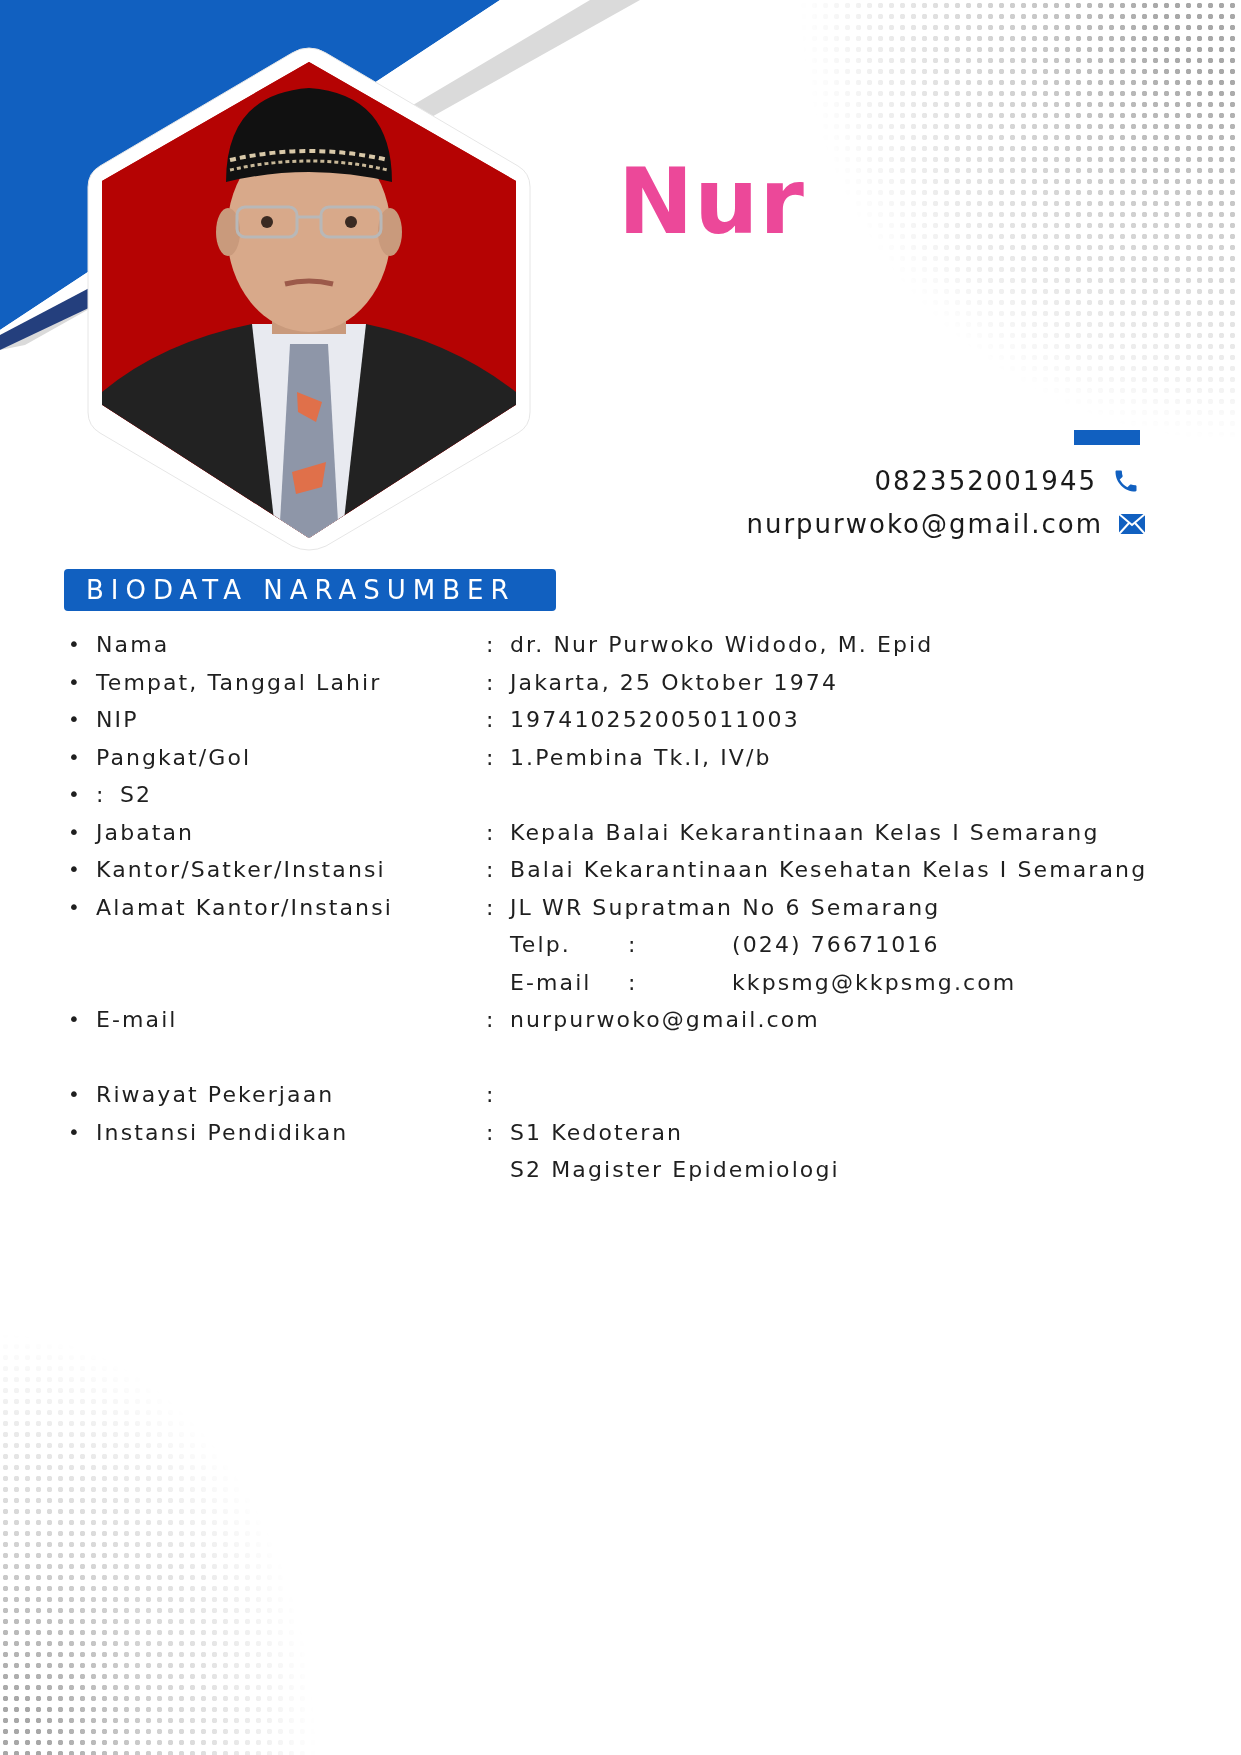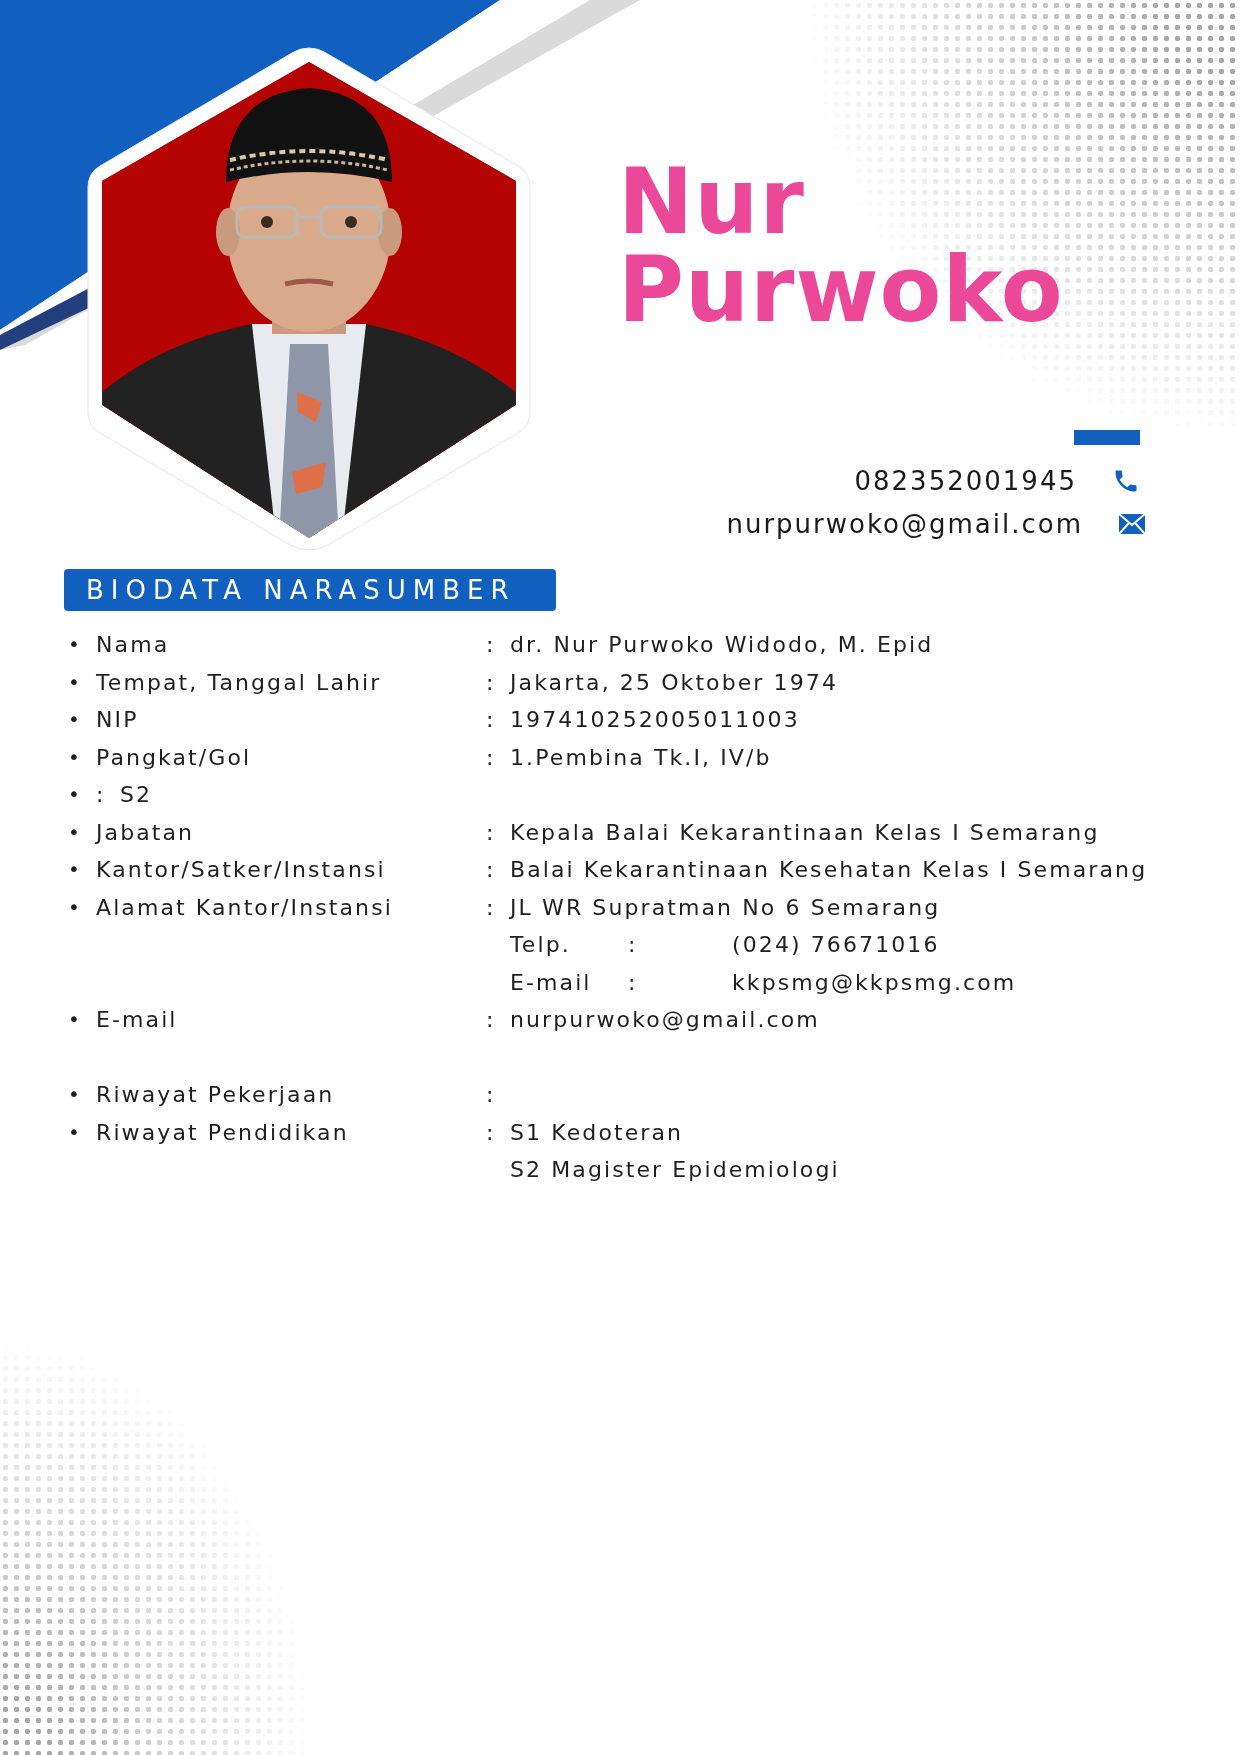--- a/index.html
+++ b/index.html
@@ -144,7 +144,6 @@
 
 <div class="name-block">
   <span class="name-line">Nur</span>
-  <span class="name-line">Purwoko</span>
 </div>
 <div class="accent-bar"></div>
 

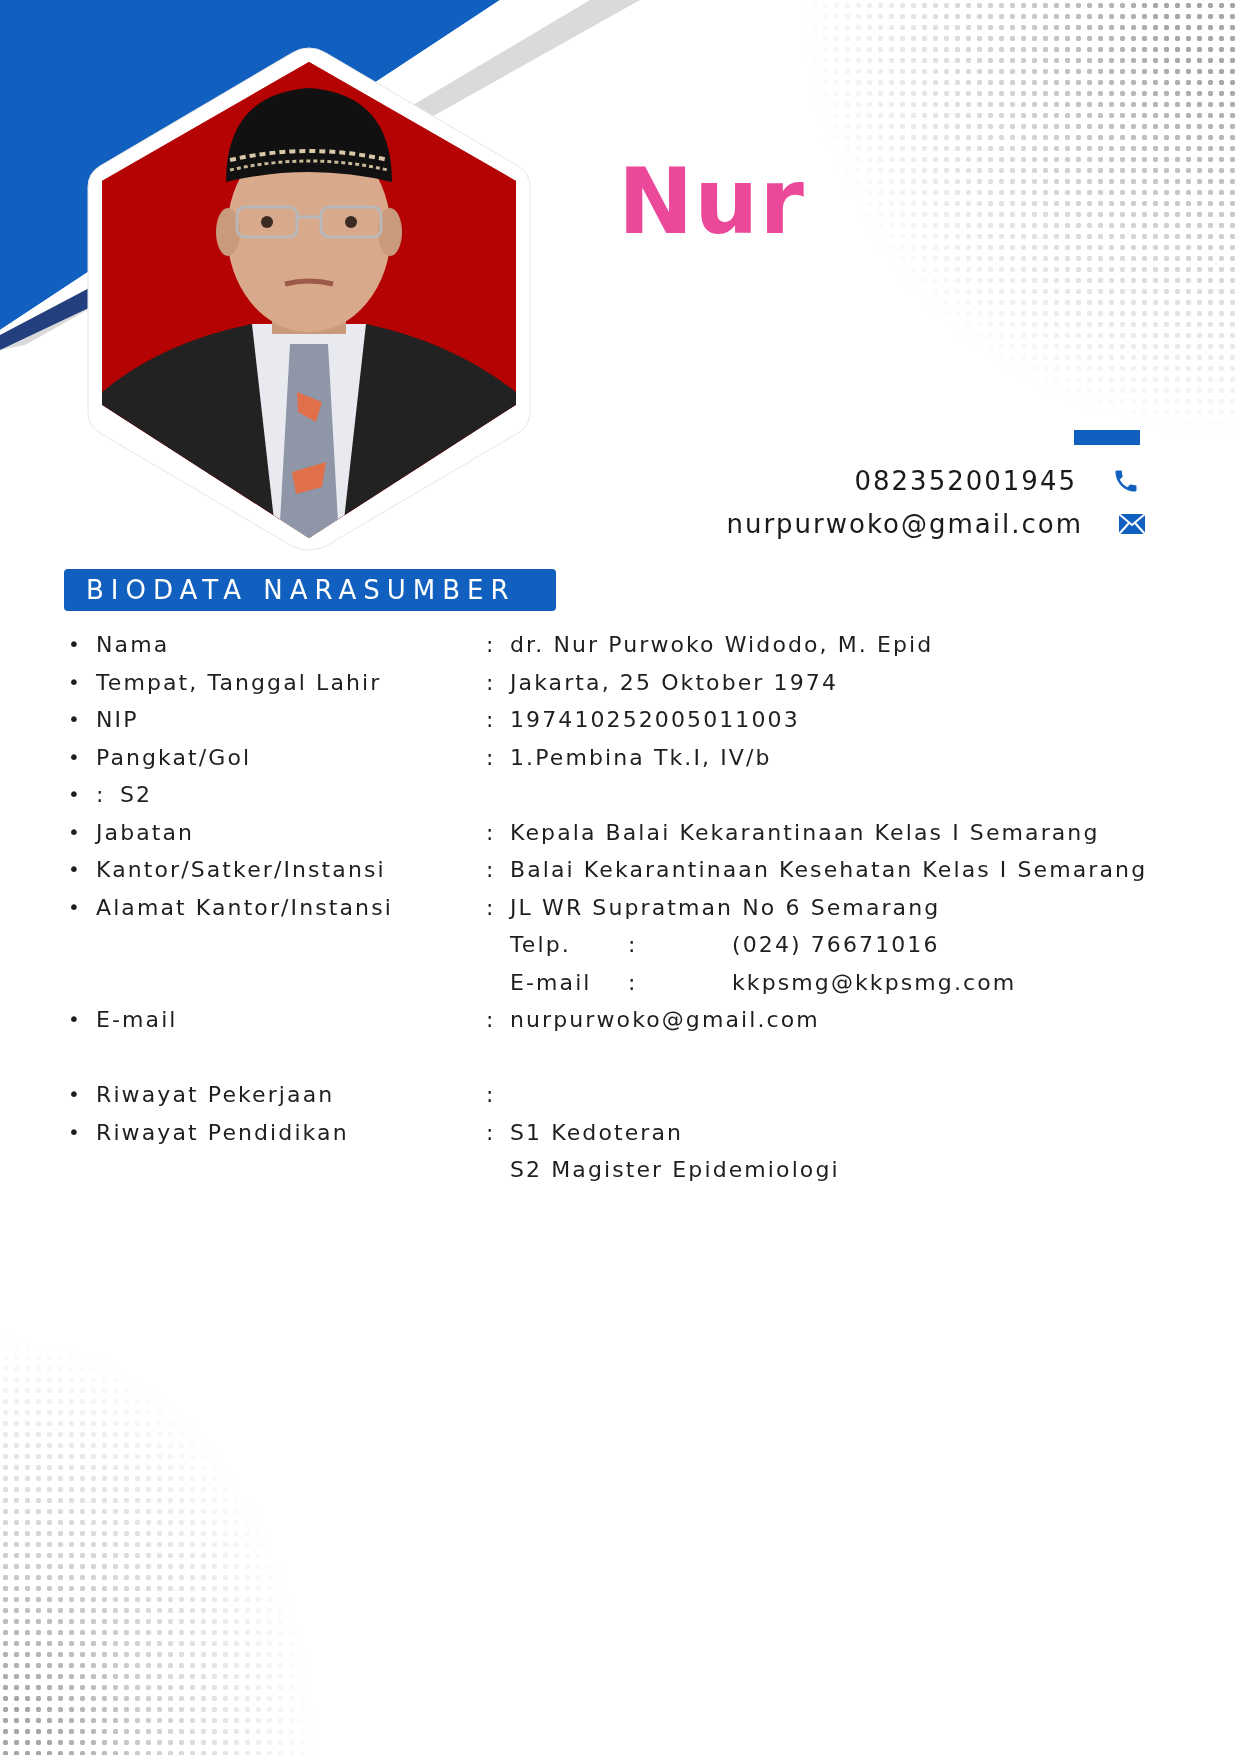--- a/index.html
+++ b/index.html
@@ -49,7 +49,7 @@
 
     .contact-row {
       position: absolute; right: 94px; height: 32px;
-      display: flex; align-items: center; gap: 34px;
+      display: flex; align-items: center; gap: 14px;
       font-family: "DejaVu Sans", sans-serif; font-size: 26px; letter-spacing: 2px; color: #1a1a1a; text-align: center;
     }
     .contact-row.phone { top: 465px; right: 100px; }

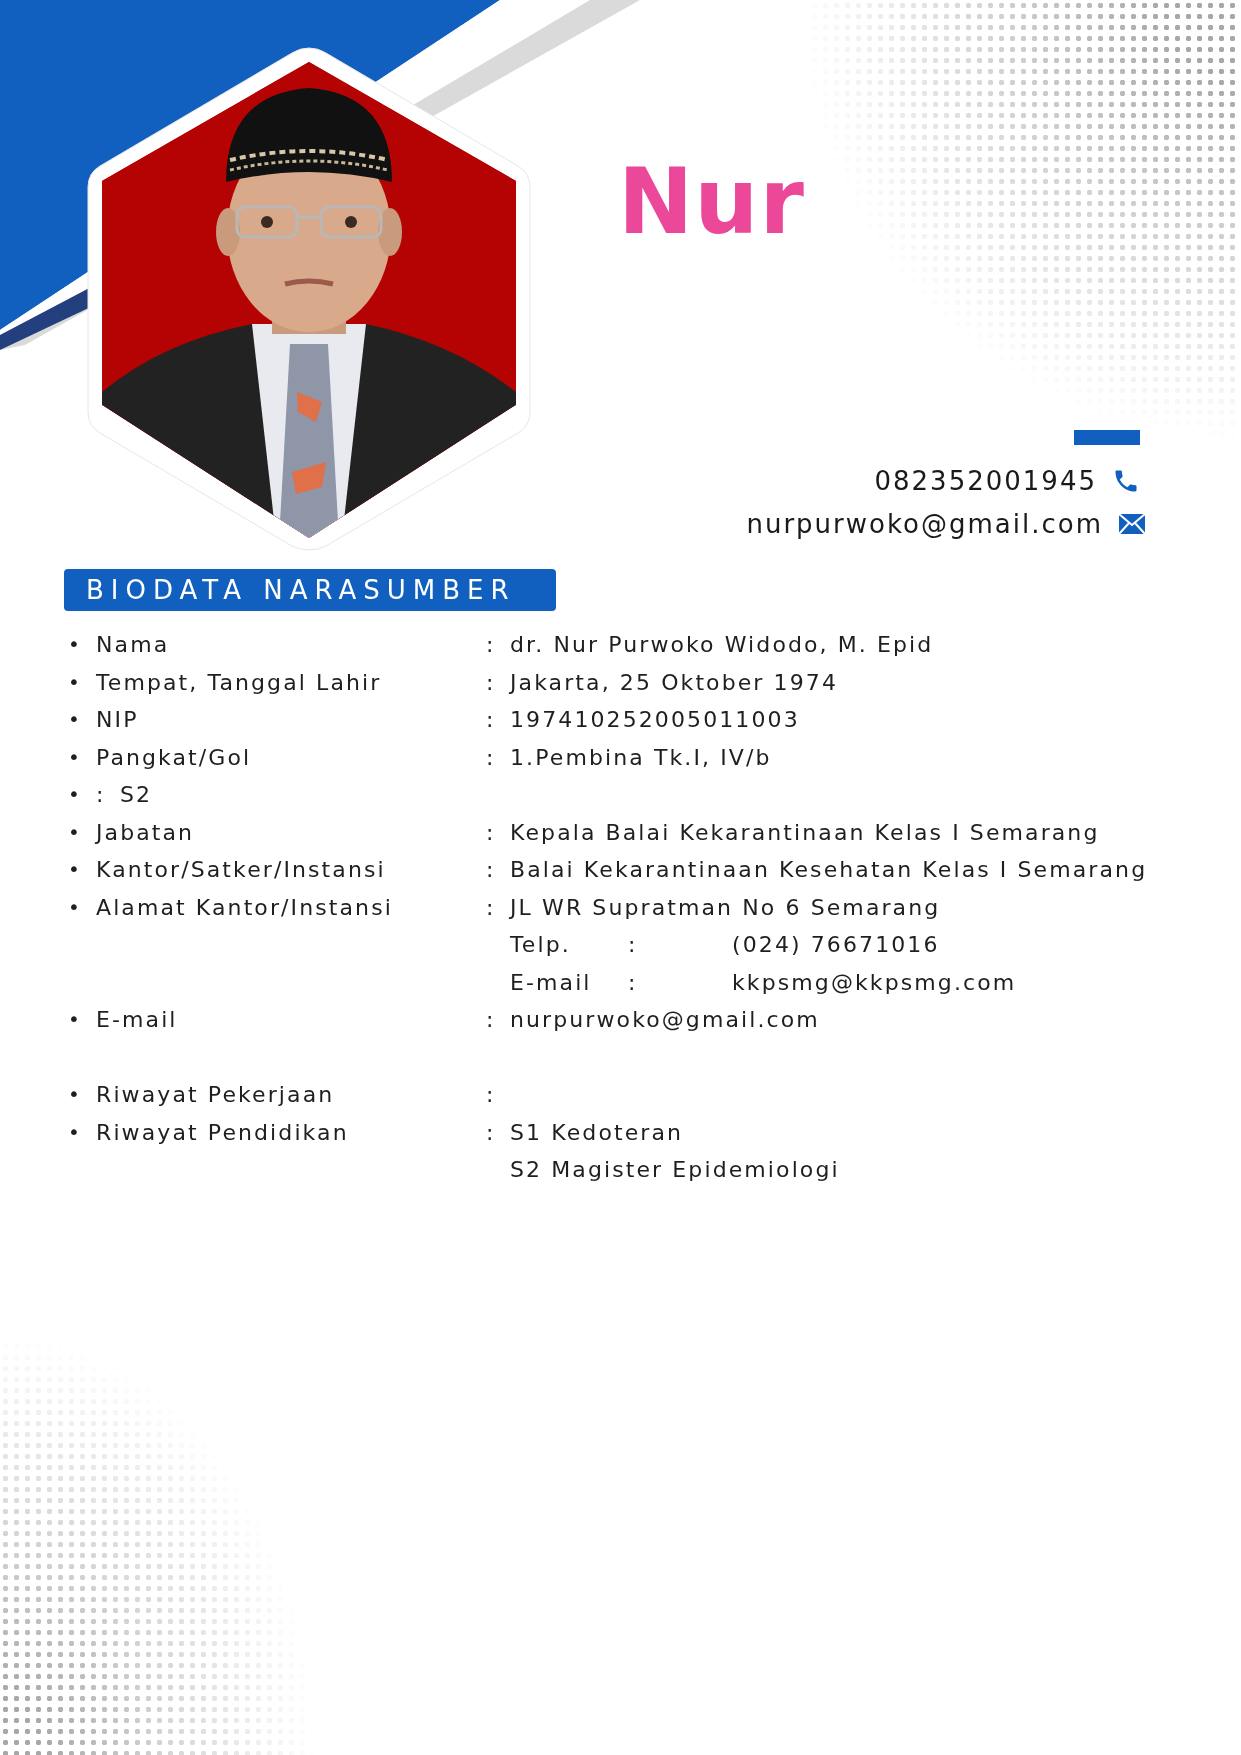--- a/index.html
+++ b/index.html
@@ -269,7 +269,7 @@
 
   <div class="bio-row">
     <span class="bio-bullet">•</span>
-    <span class="bio-label">Riwayat Pendidikan</span>
+    <span class="bio-label">Instansi Pendidikan</span>
     <span class="bio-colon">:</span>
     <span class="bio-values">
       <span class="bio-value-line">S1 Kedoteran</span>

